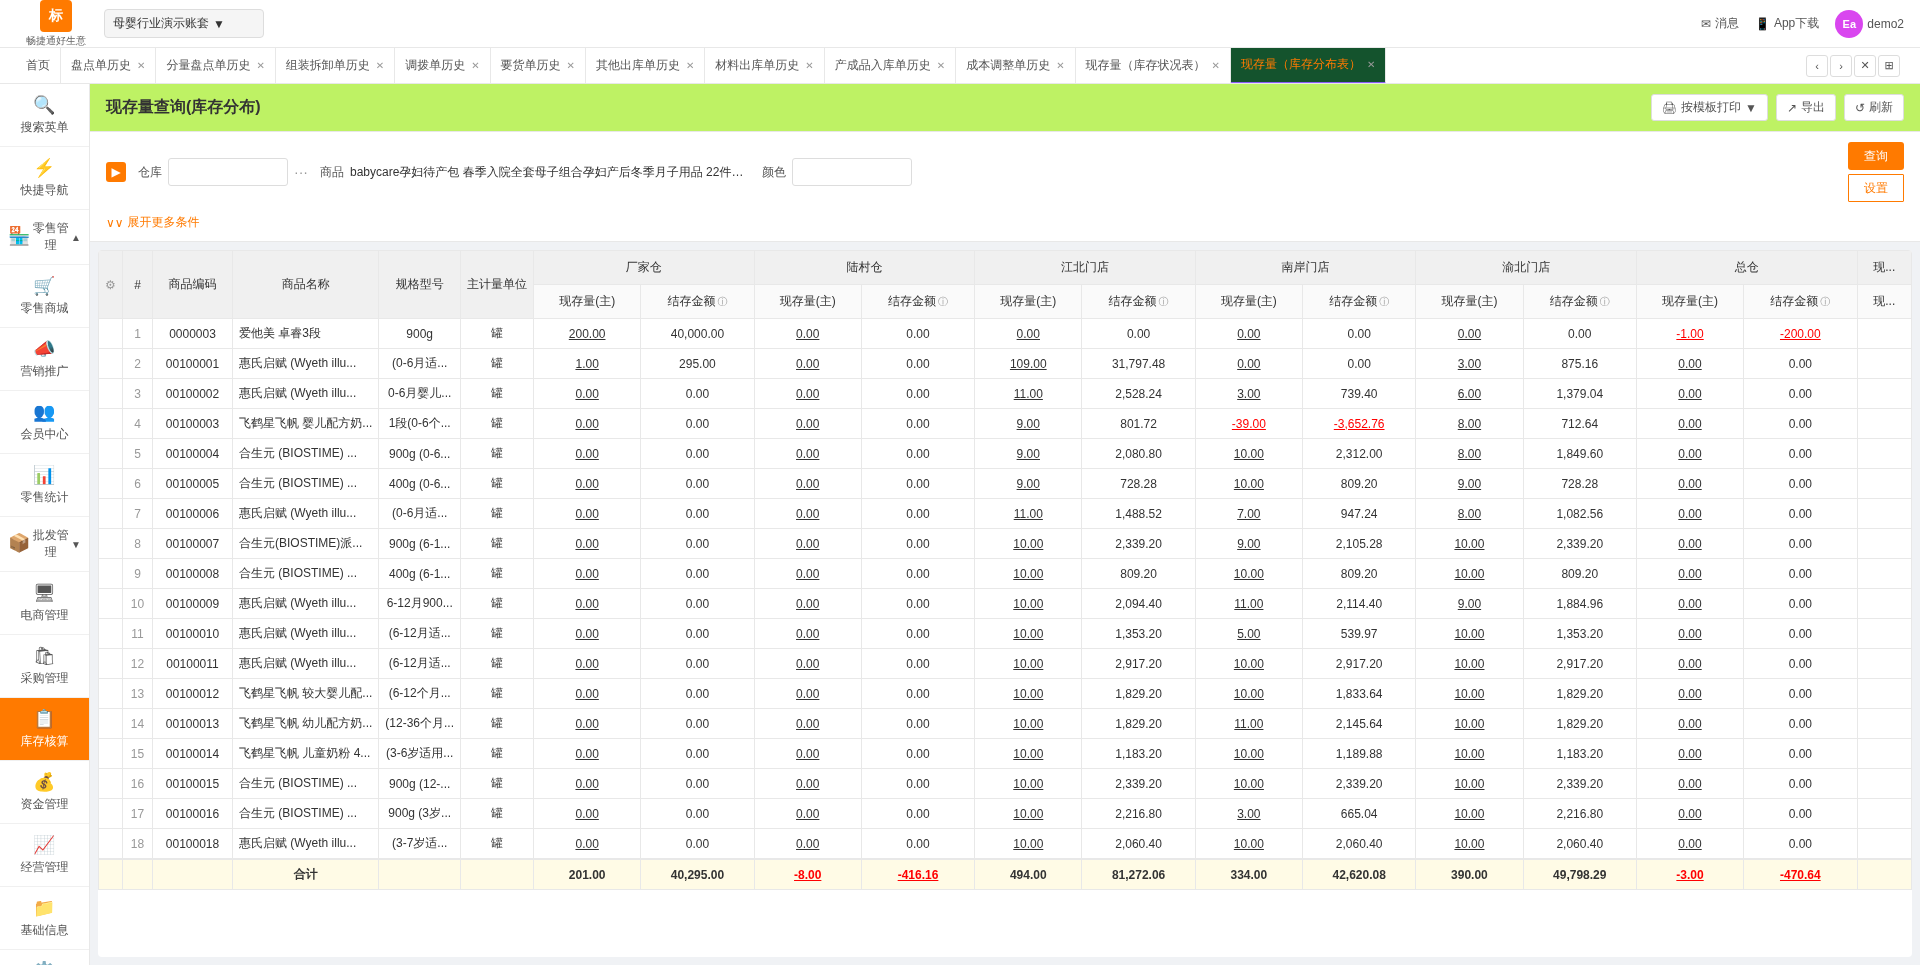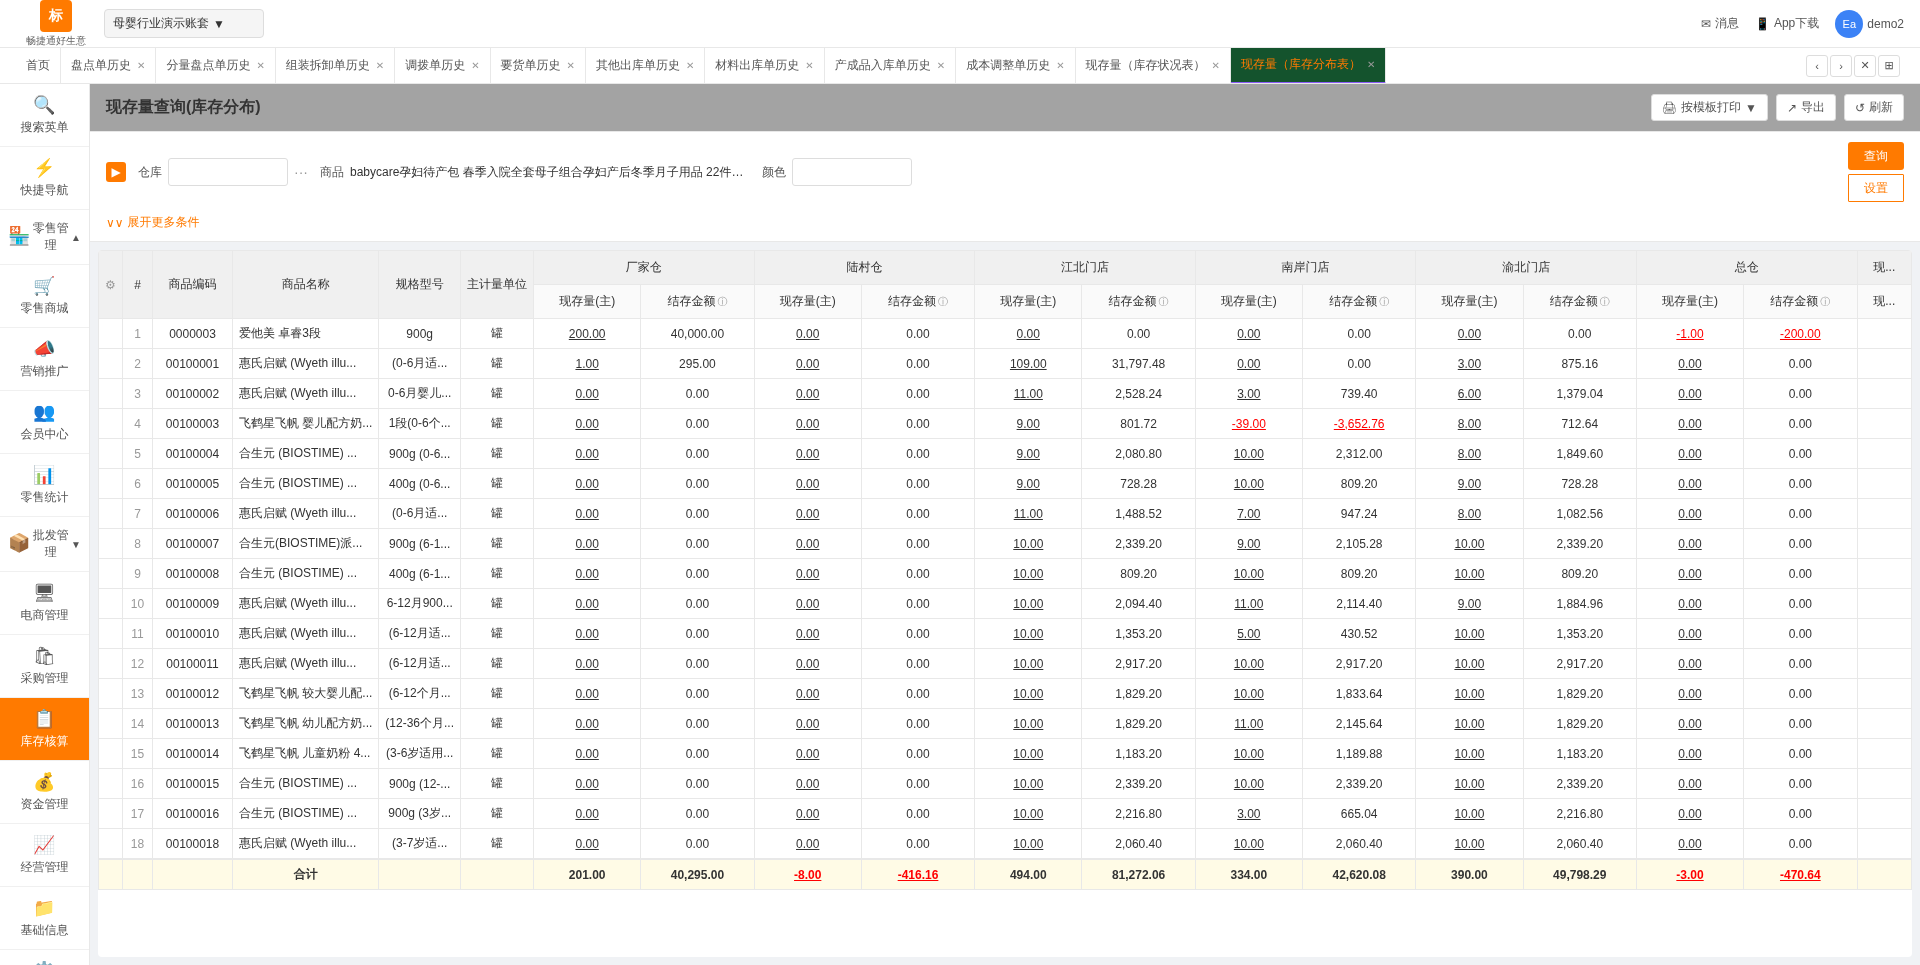--- a/index.html
+++ b/index.html
@@ -22,7 +22,7 @@
     .org-selector { display: flex; align-items: center; gap: 4px; background: #f5f5f5; border: 1px solid #ddd; border-radius: 4px; padding: 5px 8px; cursor: pointer; min-width: 160px; }
     .top-bar-right { display: flex; align-items: center; gap: 16px; }
     .top-bar-btn { display: flex; align-items: center; gap: 4px; cursor: pointer; color: #555; font-size: 12px; }
-    .avatar { width: 28px; height: 28px; border-radius: 50%; background: #3b82f6; display: flex; align-items: center; justify-content: center; color: white; font-size: 11px; }
+    .avatar { width: 28px; height: 28px; border-radius: 50%; background: #d946ef; display: flex; align-items: center; justify-content: center; color: white; font-size: 11px; font-weight: bold; }
 
     
     .tab-bar {

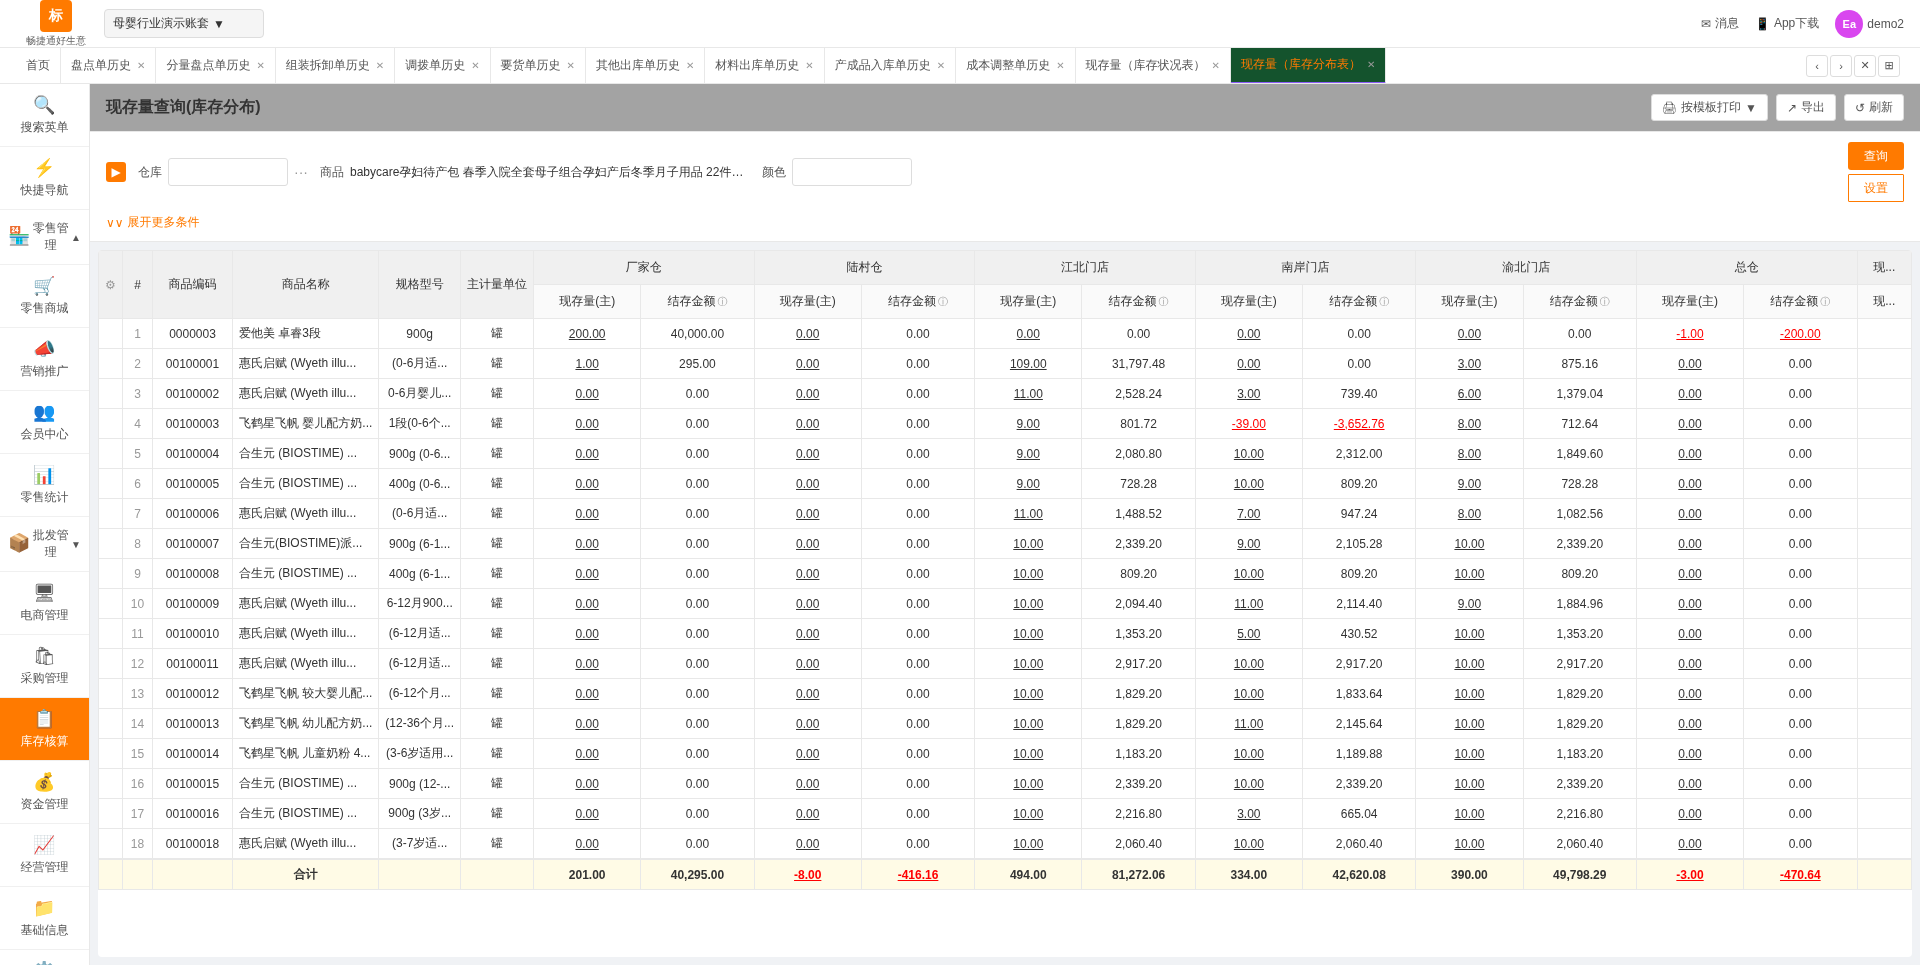--- a/index.html
+++ b/index.html
@@ -91,7 +91,7 @@
 
     
     .page-header {
-      background: #a3a3a3;
+      background: #bef264;
       padding: 10px 16px 0 16px;
       border-bottom: 1px solid #e8e8e8;
       display: flex;

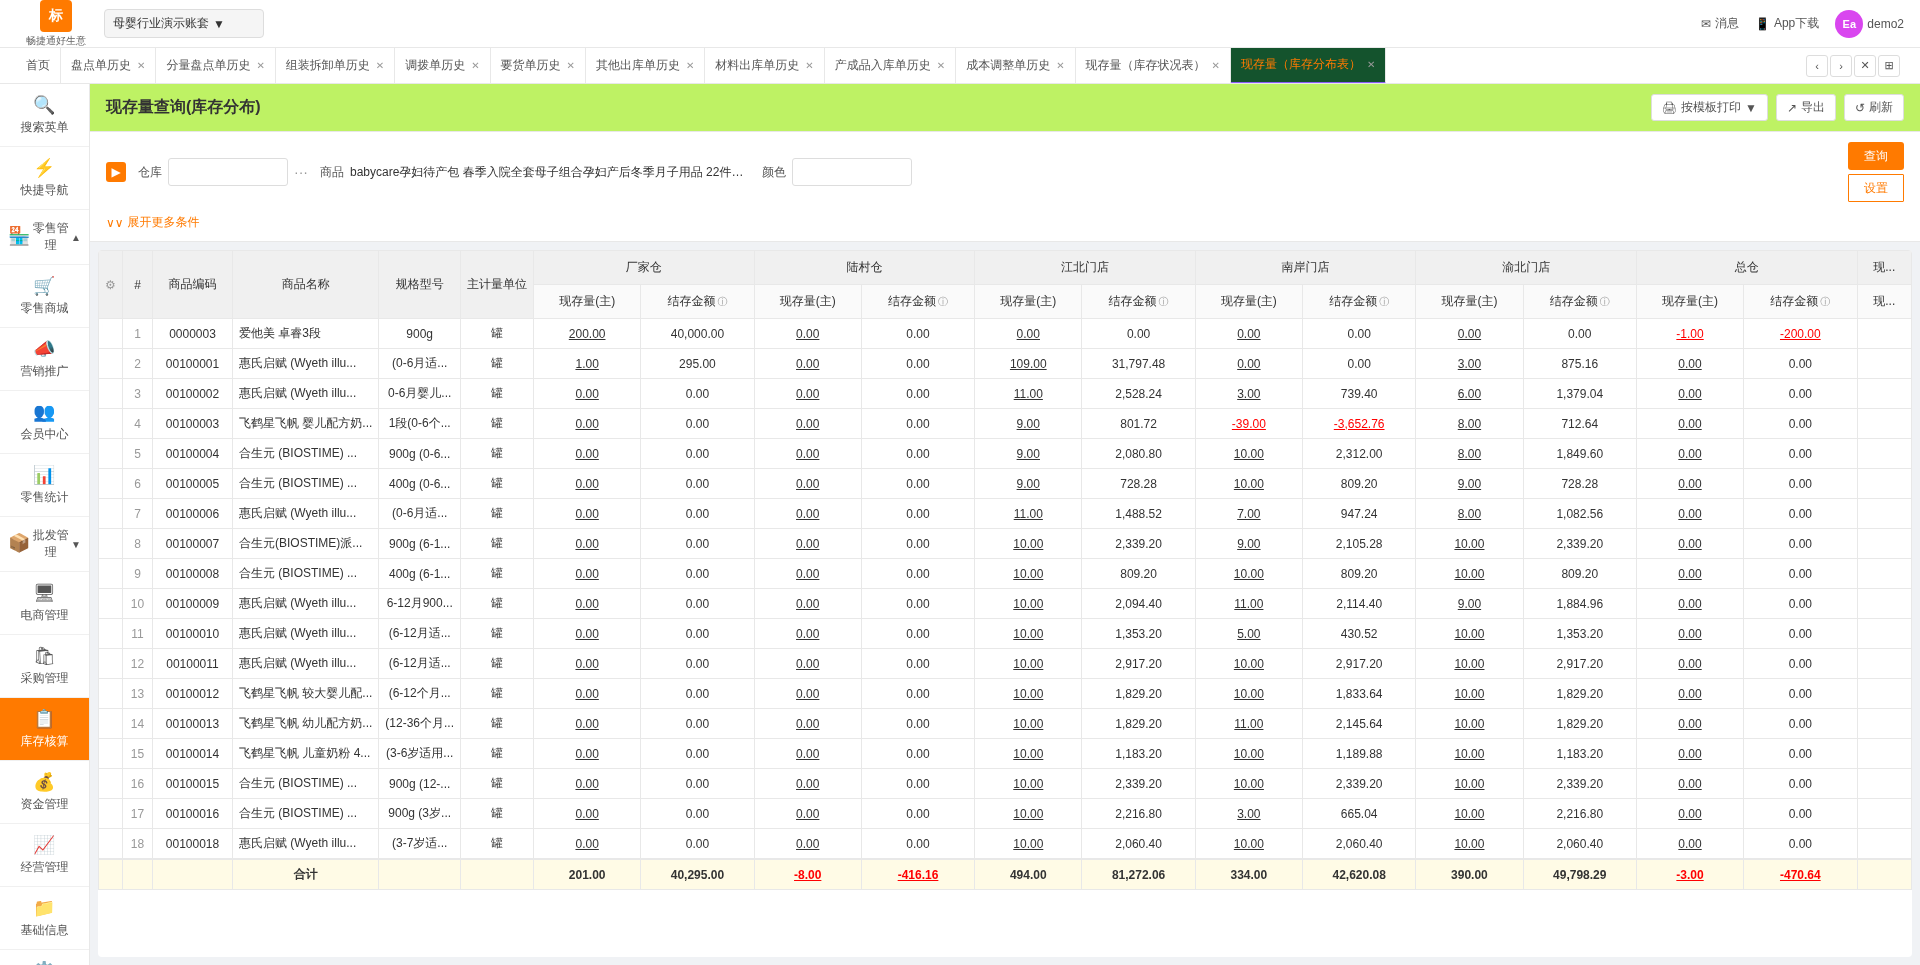--- a/index.html
+++ b/index.html
@@ -629,7 +629,7 @@
     <td><span class="num-underline">10.00</span></td>
     <td>1,353.20</td>
     <td><span class="num-underline">5.00</span></td>
-    <td><span class="">430.52</span></td>
+    <td><span class="">539.97</span></td>
     <td><span class="num-underline">10.00</span></td>
     <td>1,353.20</td>
     <td><span class="num-underline">0.00</span></td>

